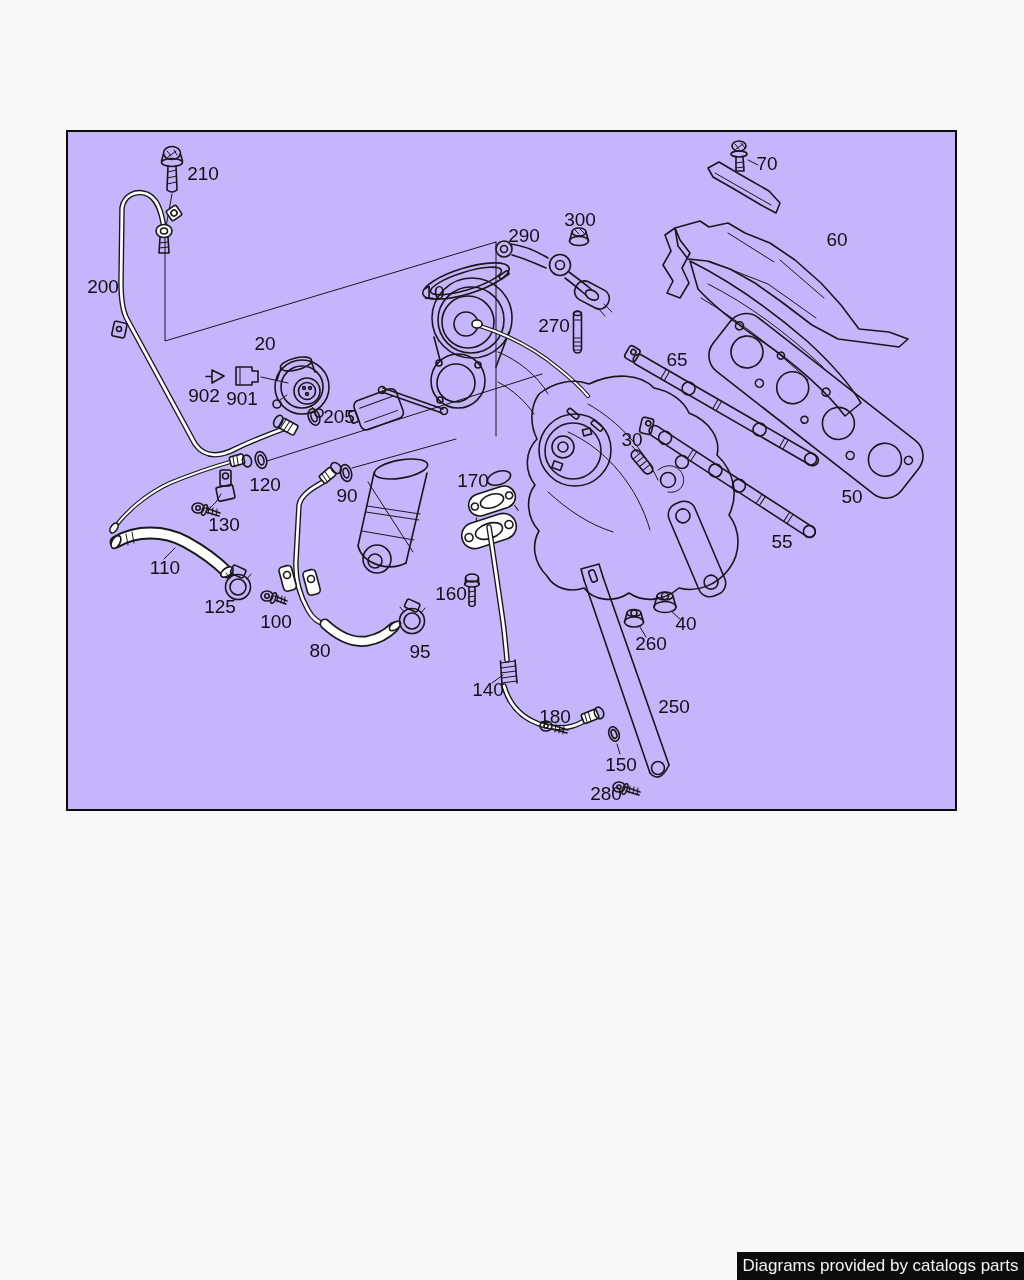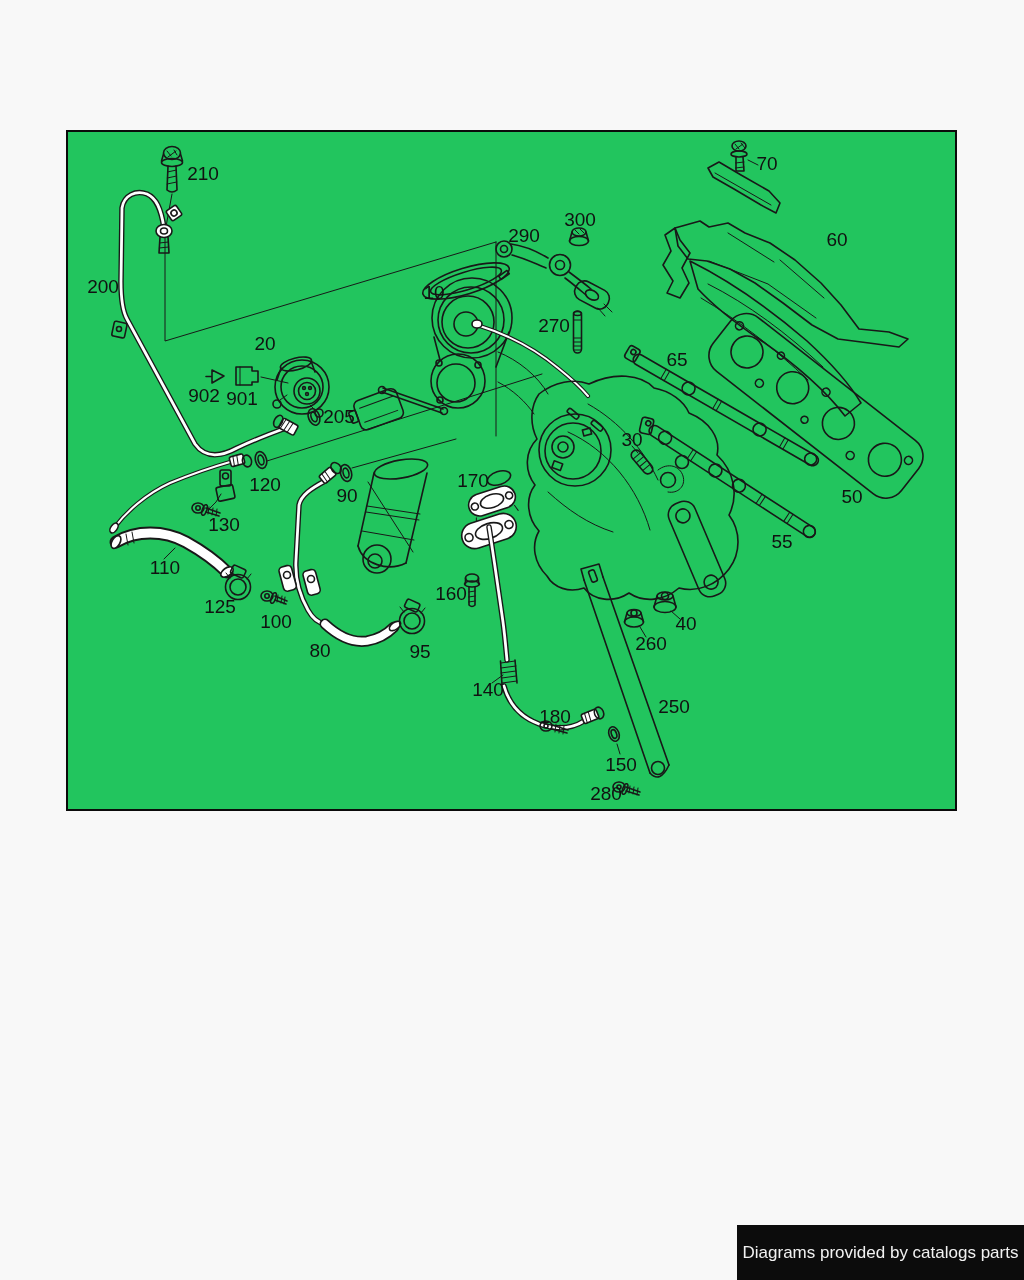--- a/index.html
+++ b/index.html
@@ -38,7 +38,7 @@
 </head>
 <body style="background: rgb(248, 248, 248);">
 
-<div class="panel" style="background: #22c55e; border-color: rgb(11, 11, 11);">
+<div class="panel" style="background: #c4b5fd; border-color: rgb(11, 11, 11);">
   <svg viewBox="0 0 887 677">
 
     <g>

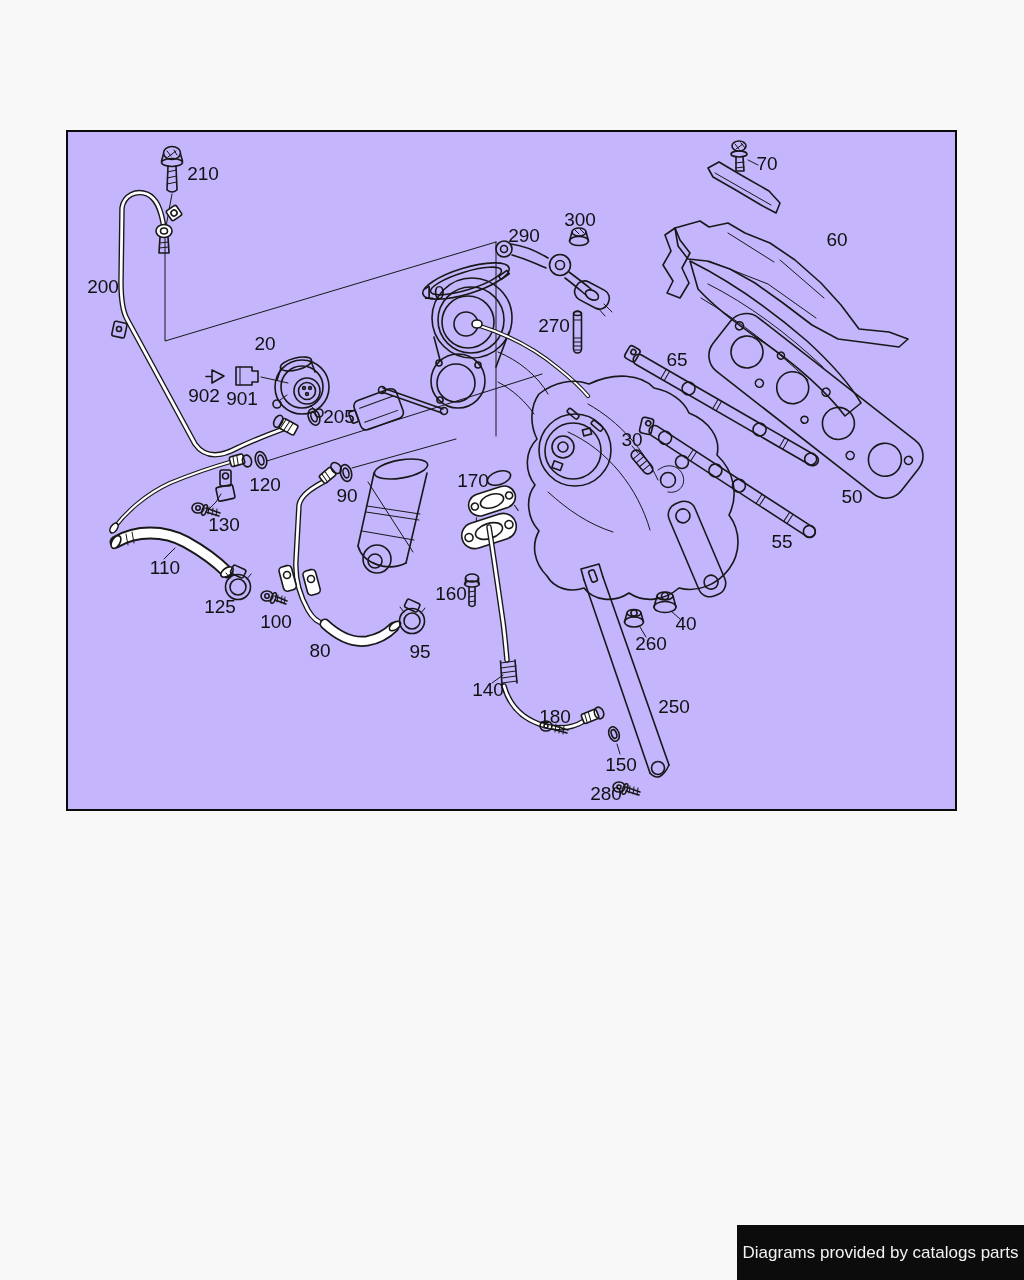--- a/index.html
+++ b/index.html
@@ -27,7 +27,7 @@
     font-size:19px;text-anchor:middle;dominant-baseline:central;
   }
   .footer{
-    position:absolute;right:0;bottom:0;height:55px;width:287px;
+    position:absolute;right:0;bottom:0;height:28px;width:287px;
     background:#0c0c0c;display:flex;align-items:center;justify-content:center;
   }
   .footer span{

